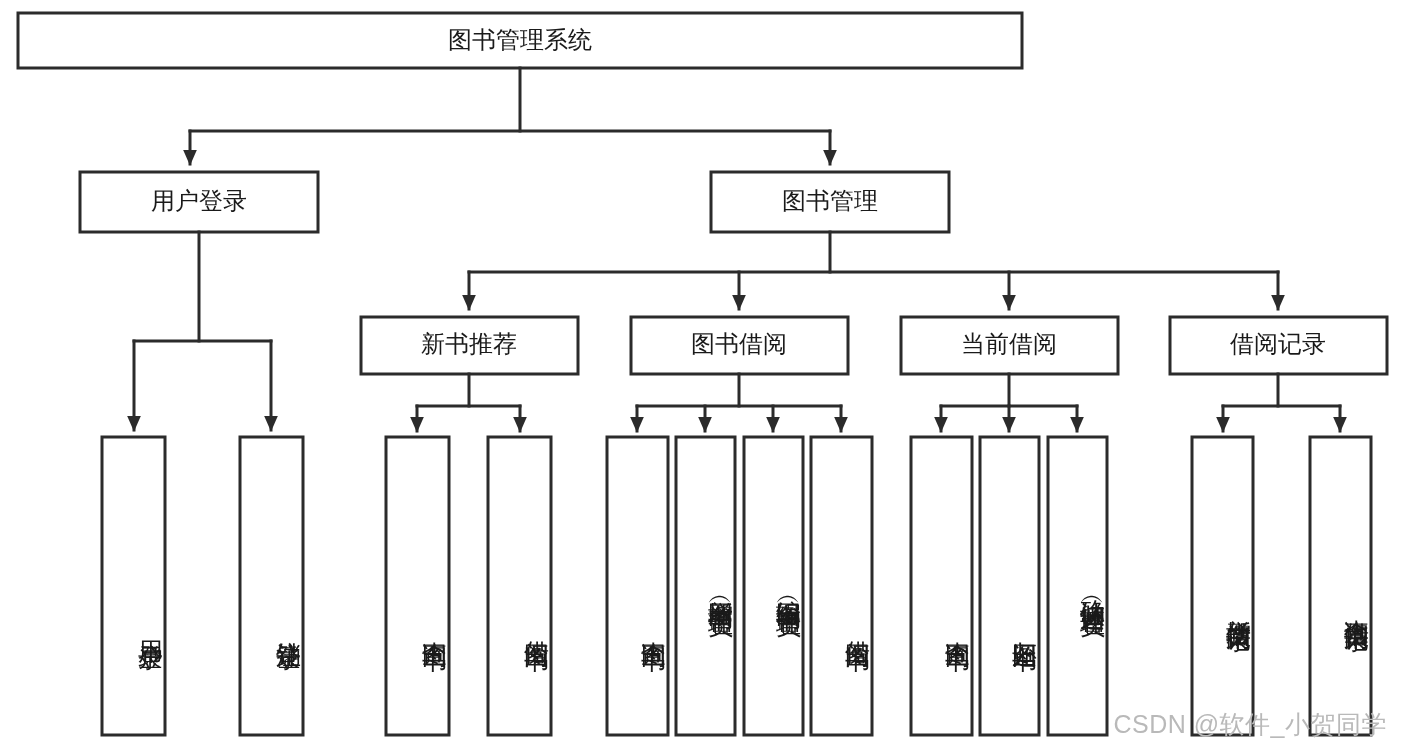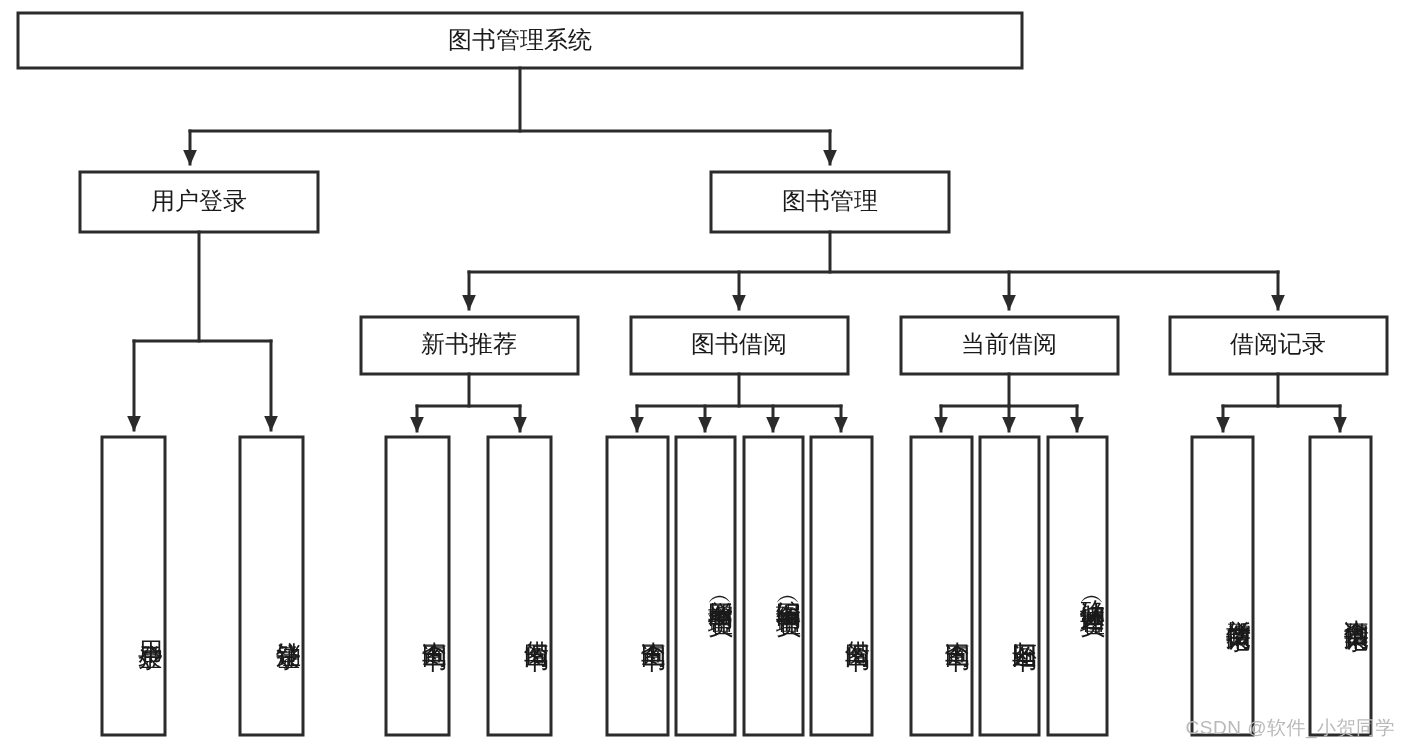--- a/index.html
+++ b/index.html
@@ -67,10 +67,10 @@
   }
   .watermark {
     position: absolute;
-    right: 10px;
+    right: 18px;
     bottom: 6px;
     font-family: "Liberation Sans", "DejaVu Sans", sans-serif;
-    font-size: 19px;
+    font-size: 25px;
     color: #b9b9b9;
     letter-spacing: 0.5px;
     user-select: none;

